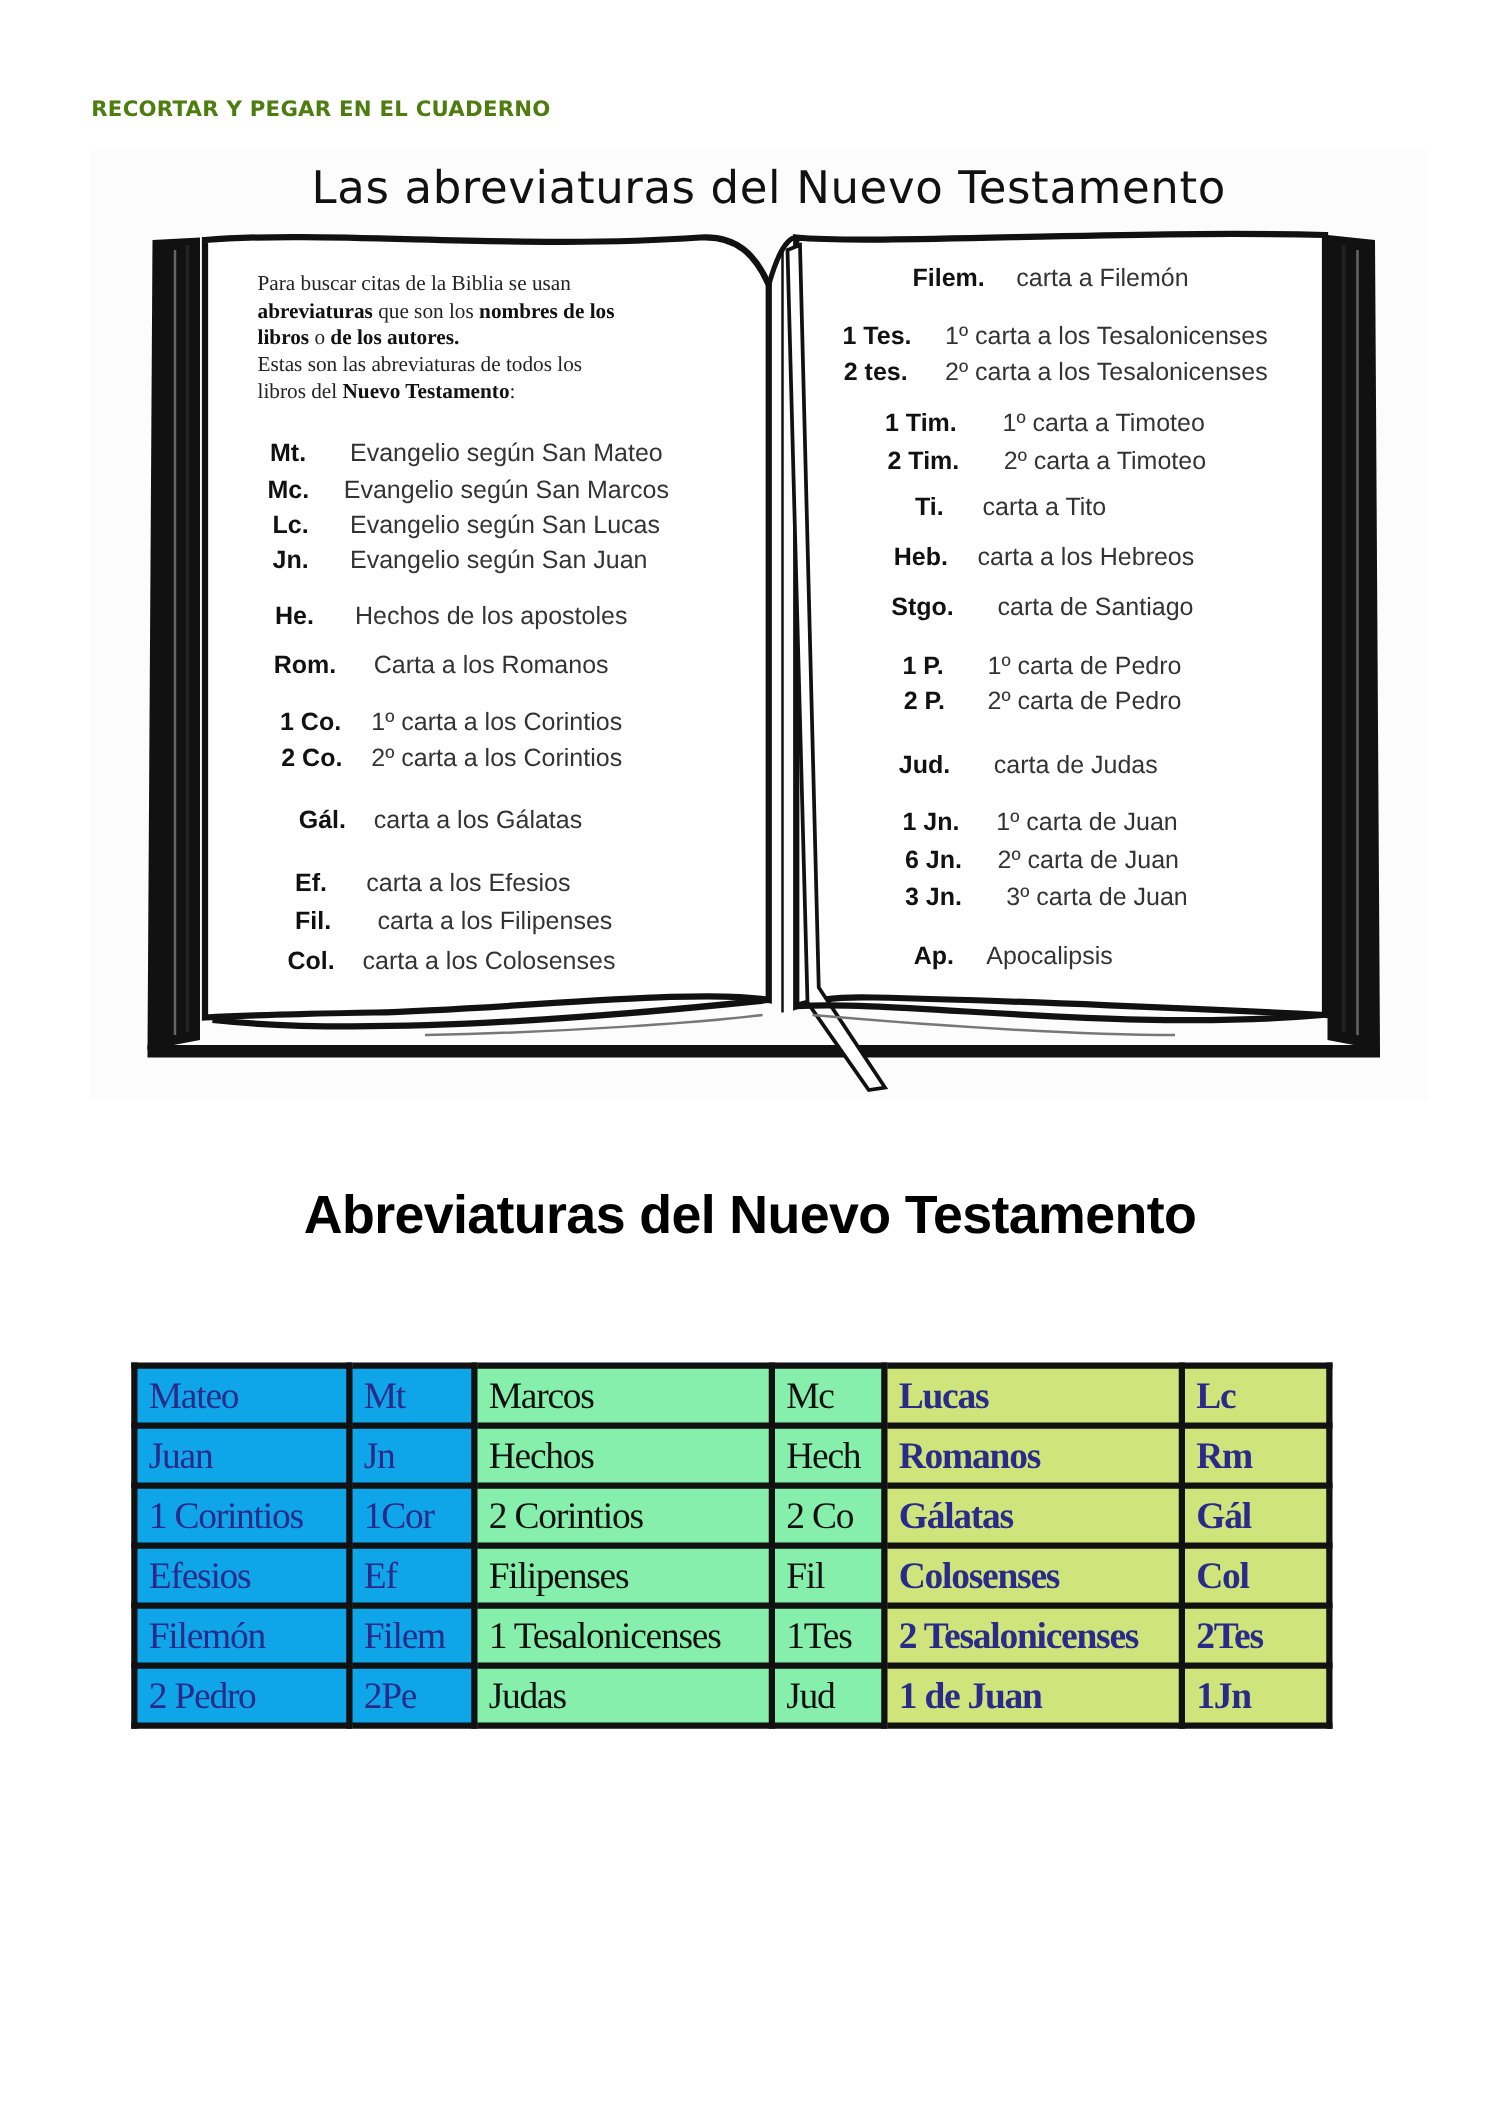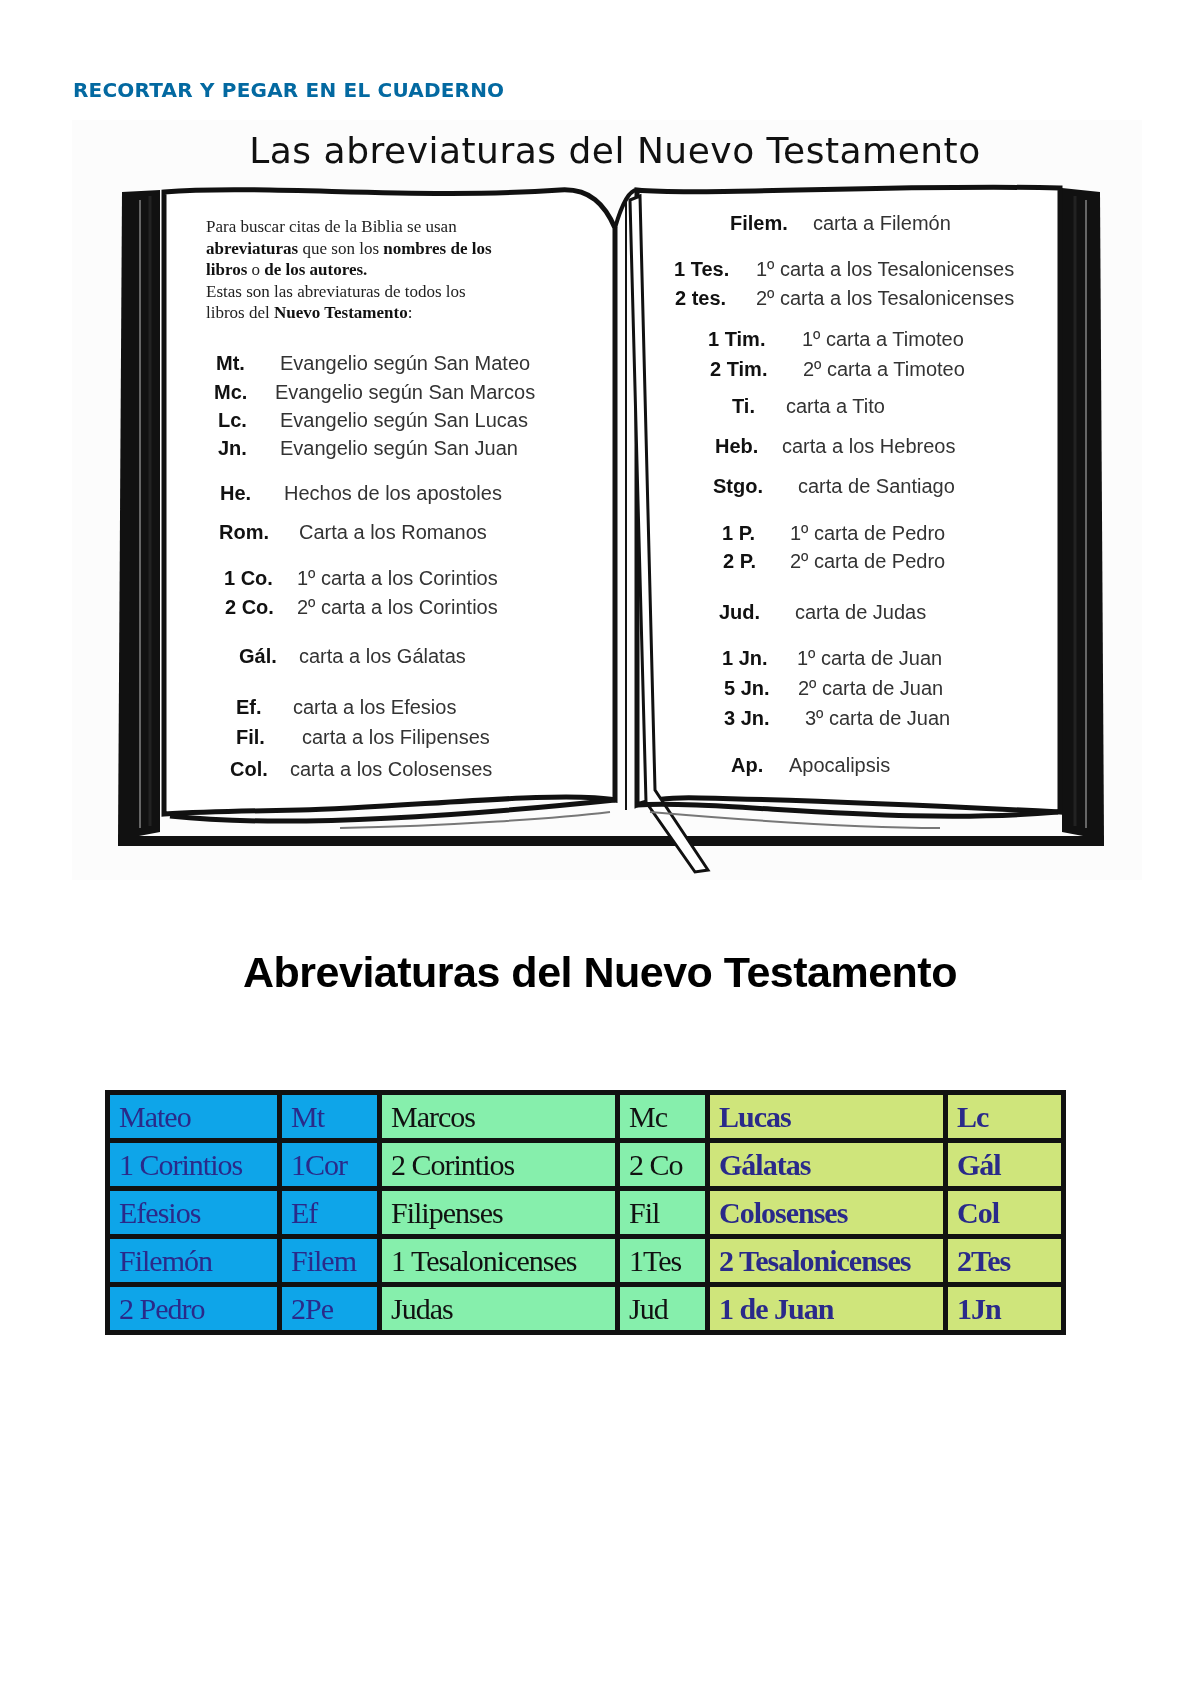--- a/index.html
+++ b/index.html
@@ -4,7 +4,7 @@
 <style>
   html, body { margin: 0; padding: 0; background: #ffffff; }
   body { width: 1200px; height: 1697px; position: relative; overflow: hidden; font-family: "Liberation Sans", sans-serif; }
-  .cut-note { position: absolute; left: 73px; top: 78px; color: #0369a1; font-weight: bold; font-size: 20px; letter-spacing: 0.2px; font-family: "DejaVu Sans", sans-serif; }
+  .cut-note { position: absolute; left: 73px; top: 78px; color: #4d7c0f; font-weight: bold; font-size: 17px; letter-spacing: 0.2px; font-family: "DejaVu Sans", sans-serif; }
 
   
   .book-area { position: absolute; left: 72px; top: 120px; width: 1070px; height: 760px; background: #fcfcfc; }

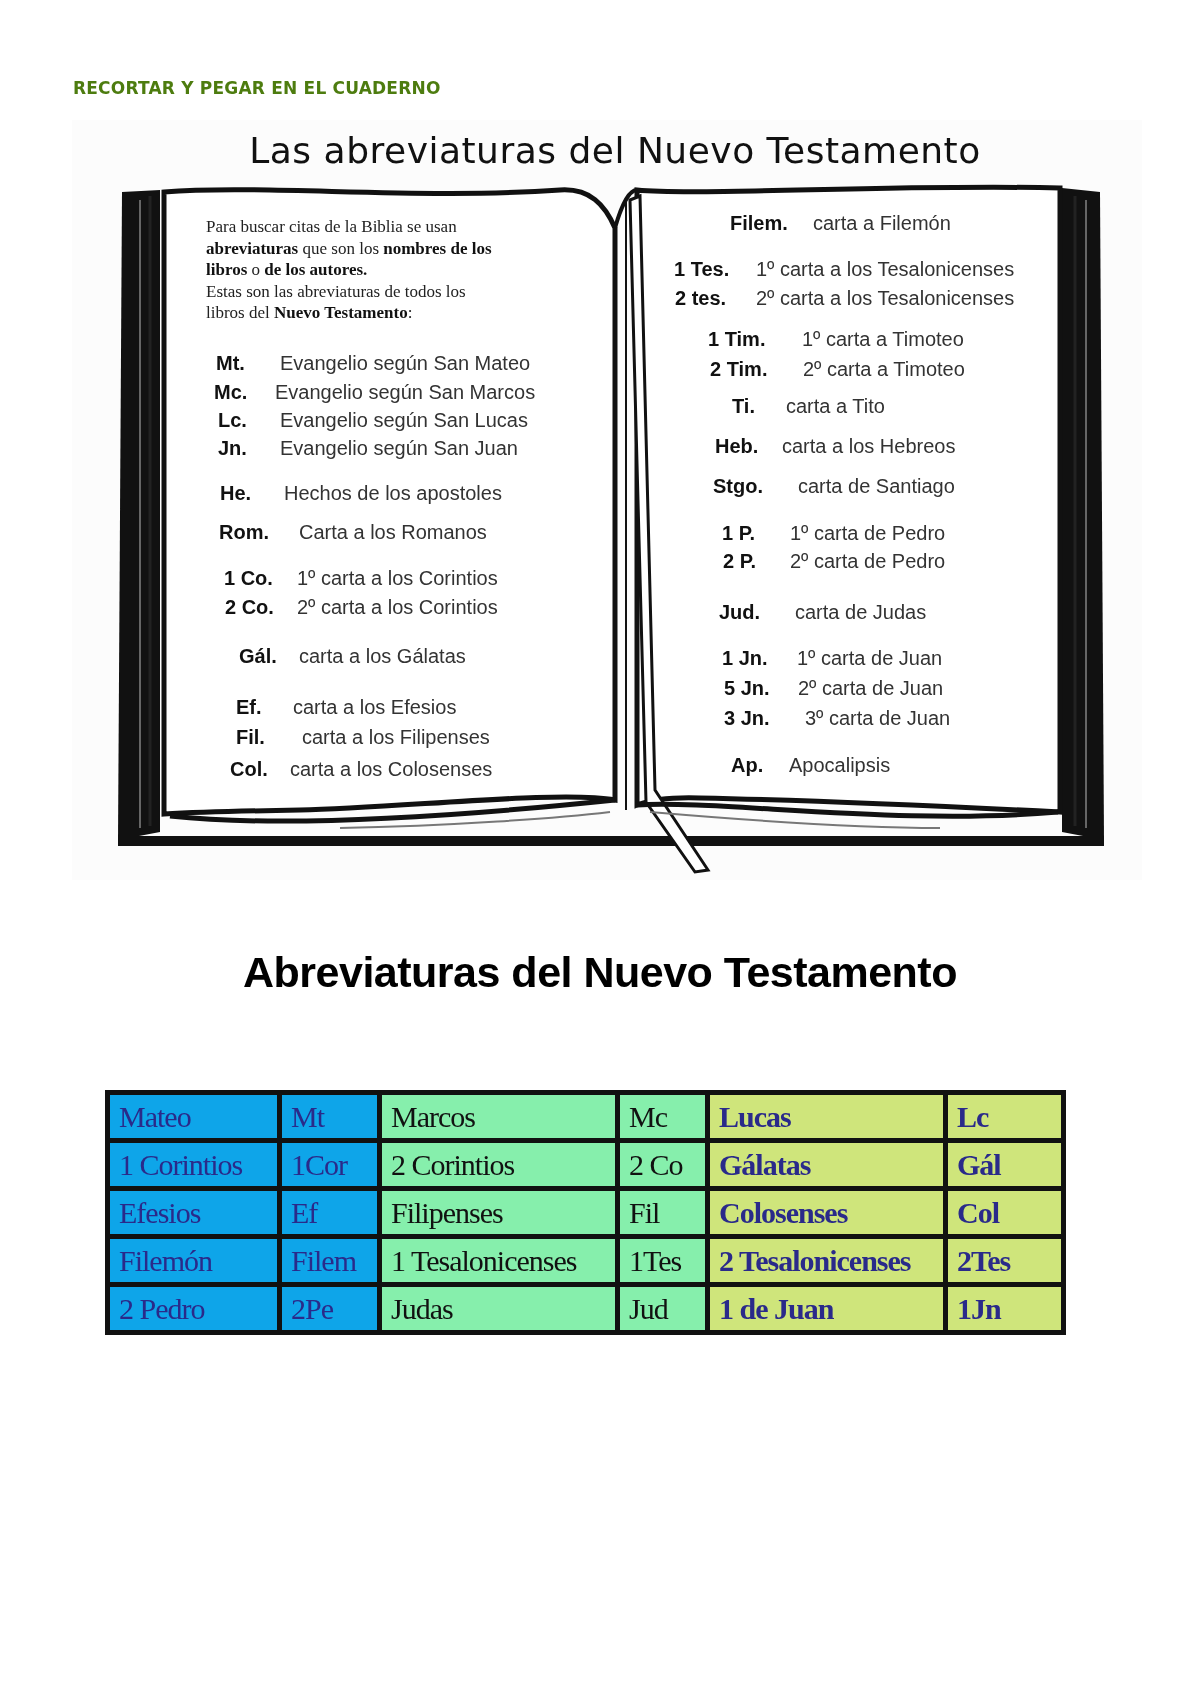--- a/index.html
+++ b/index.html
@@ -172,7 +172,7 @@
     <span class="desc" style="left:75px">1º carta de Juan</span>
   </div>
 <div class="entry" style="left:724px;top:677px;">
-    <span class="abbr" style="left:0">5 Jn.</span>
+    <span class="abbr" style="left:0">6 Jn.</span>
     <span class="desc" style="left:74px">2º carta de Juan</span>
   </div>
 <div class="entry" style="left:724px;top:707px;">

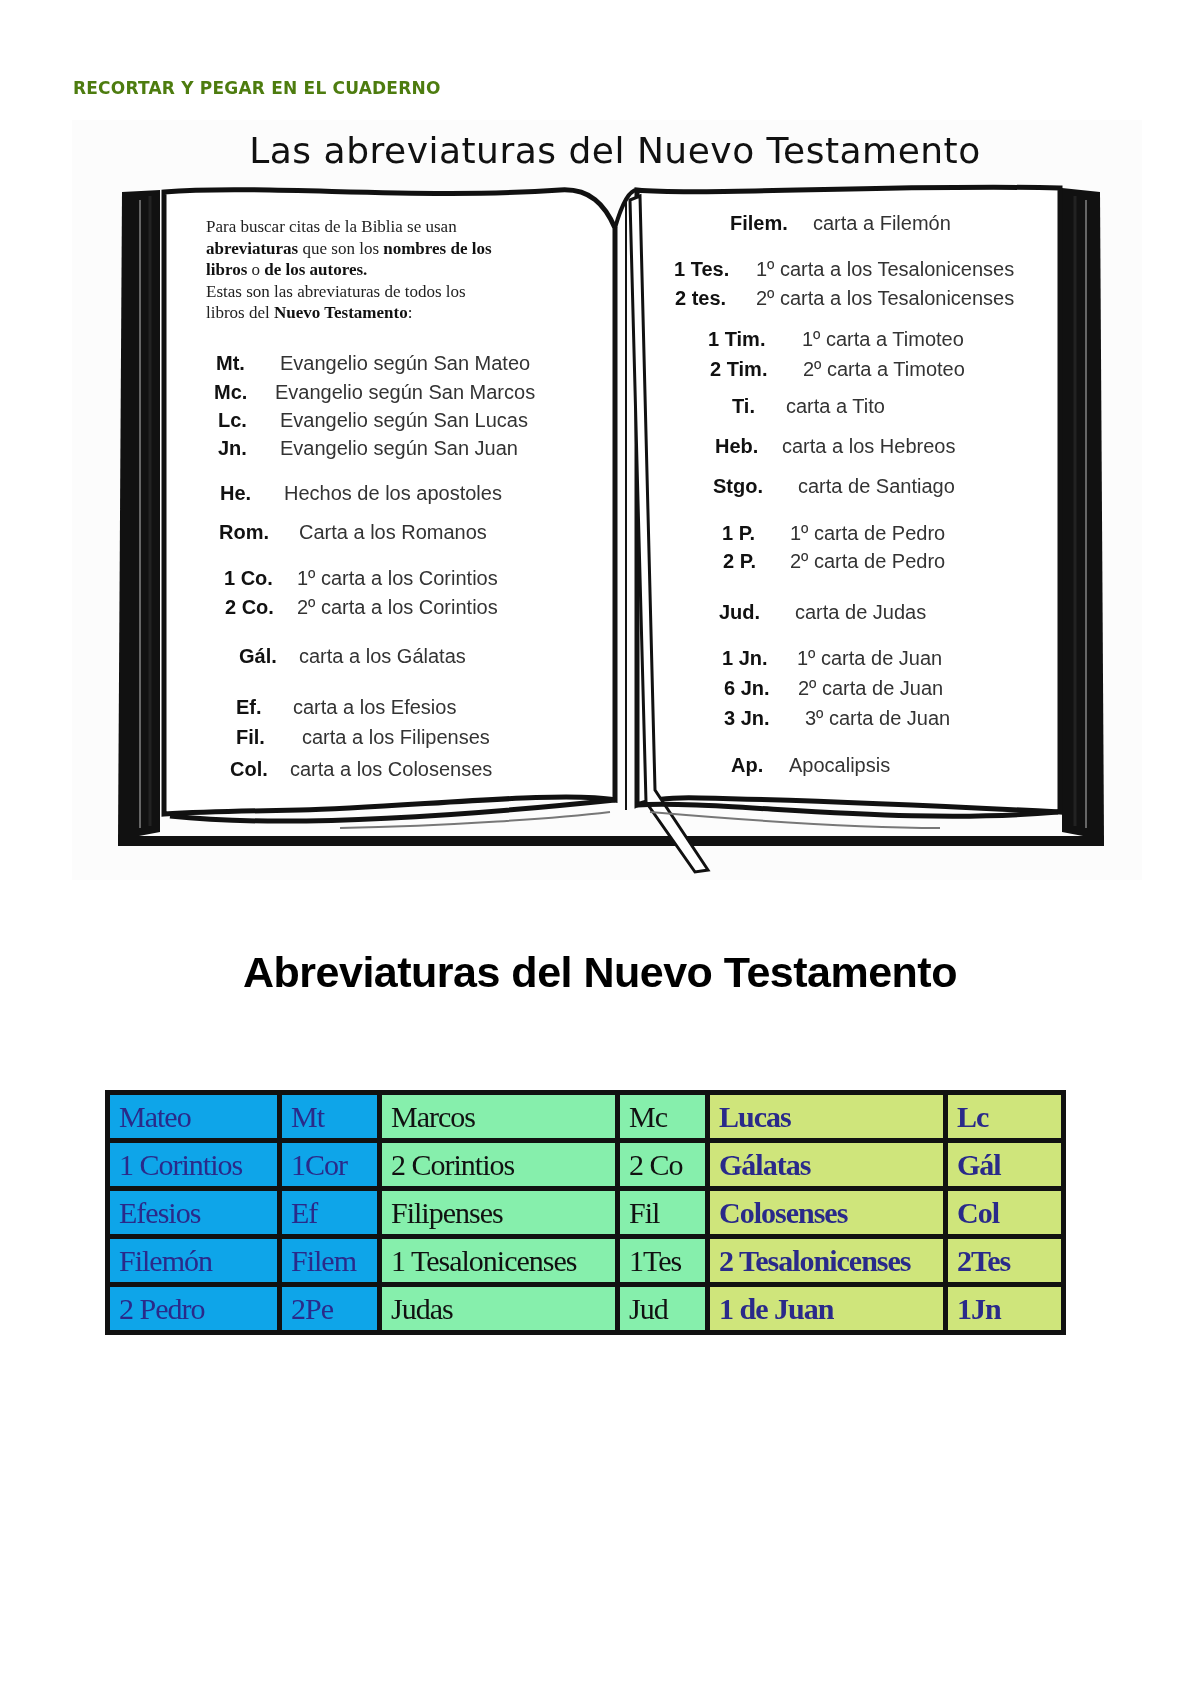--- a/index.html
+++ b/index.html
@@ -205,6 +205,14 @@
     <td class="c-green">Lc</td>
   </tr>
   <tr>
+    <td class="c-yellow">Juan</td>
+    <td class="c-yellow">Jn</td>
+    <td class="c-orange">Hechos</td>
+    <td class="c-orange">Hech</td>
+    <td class="c-green">Romanos</td>
+    <td class="c-green">Rm</td>
+  </tr>
+  <tr>
     <td class="c-yellow">1 Corintios</td>
     <td class="c-yellow">1Cor</td>
     <td class="c-orange">2 Corintios</td>

